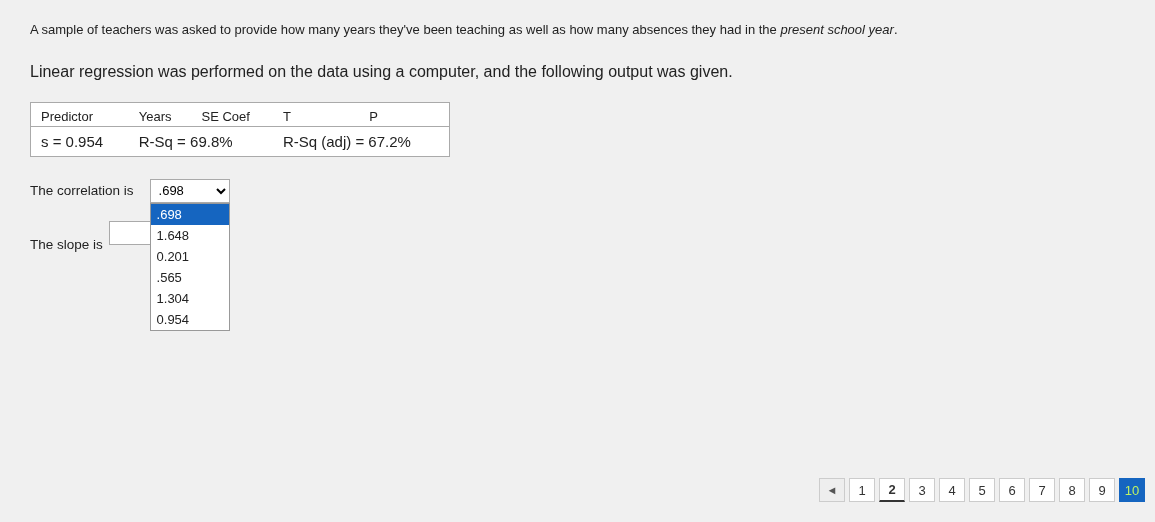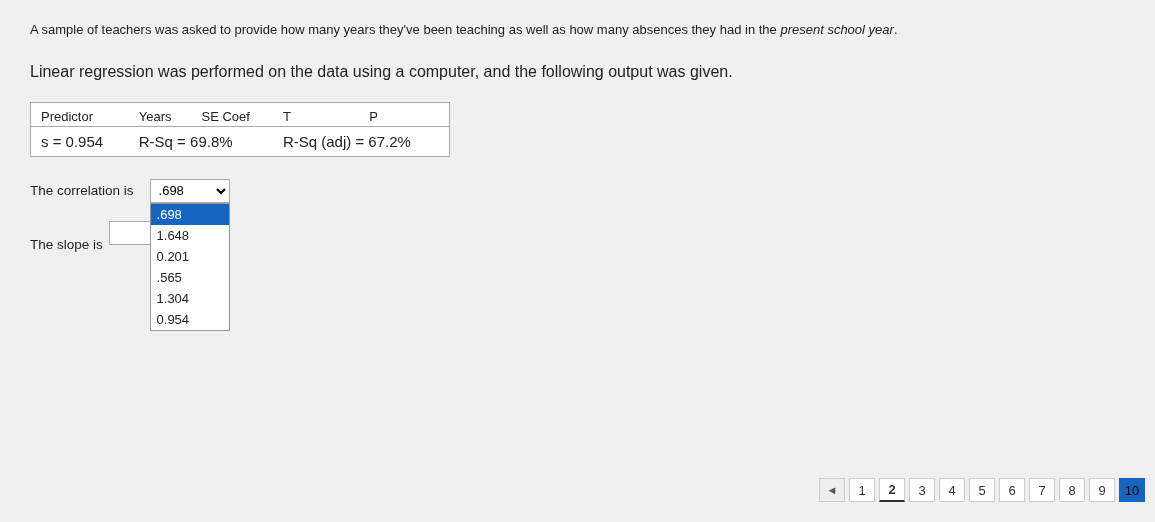--- a/index.html
+++ b/index.html
@@ -143,7 +143,7 @@
     }
     .page-btn.last {
       background: #1565c0;
-      color: #000000;
+      color: #bef264;
       border-color: #1565c0;
     }
     body { position: relative; }

